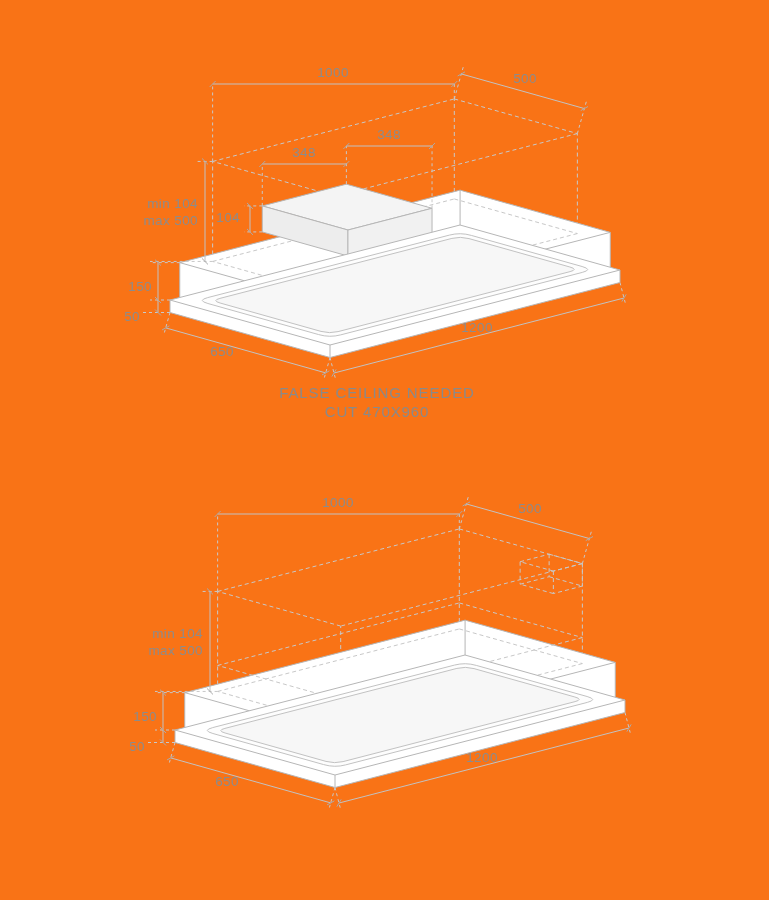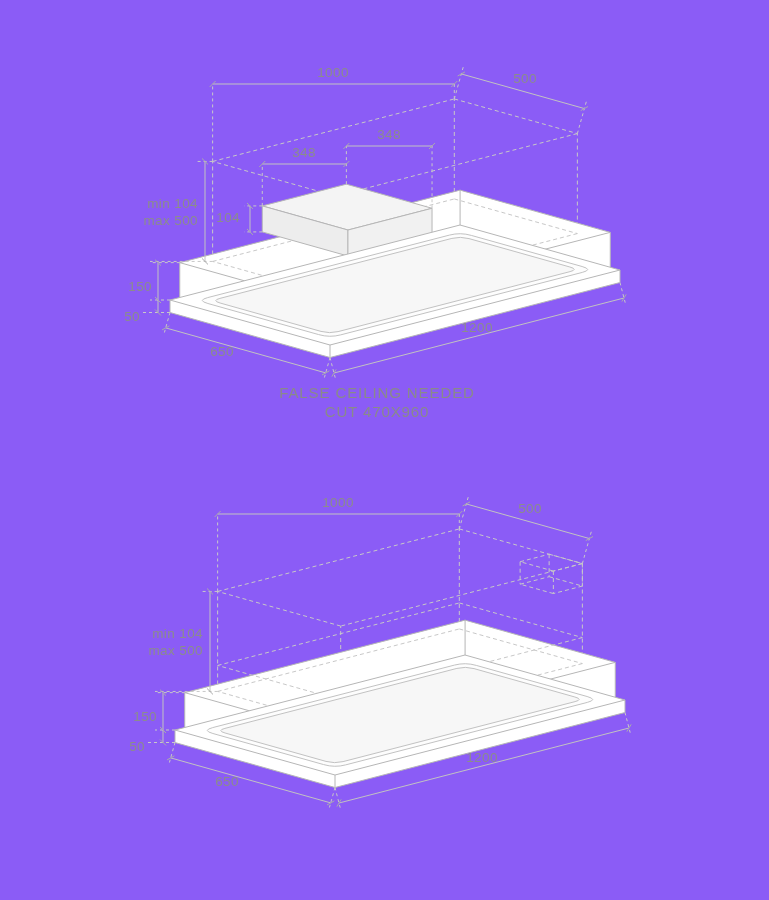--- a/index.html
+++ b/index.html
@@ -3,7 +3,7 @@
 <meta charset="utf-8">
 <style>
   html,body{margin:0;padding:0;background:#ffffff;}
-  .page{position:relative;width:769px;height:900px;background:#8b5cf6;overflow:hidden;}
+  .page{position:relative;width:769px;height:900px;background:#f97316;overflow:hidden;}
   svg{display:block;}
   .dim{font-family:"Liberation Sans",sans-serif;font-size:13.5px;fill:#8c8c8c;letter-spacing:.4px;}
   .note{font-family:"Liberation Sans",sans-serif;font-size:15px;fill:#8a8a8a;letter-spacing:.9px;}

